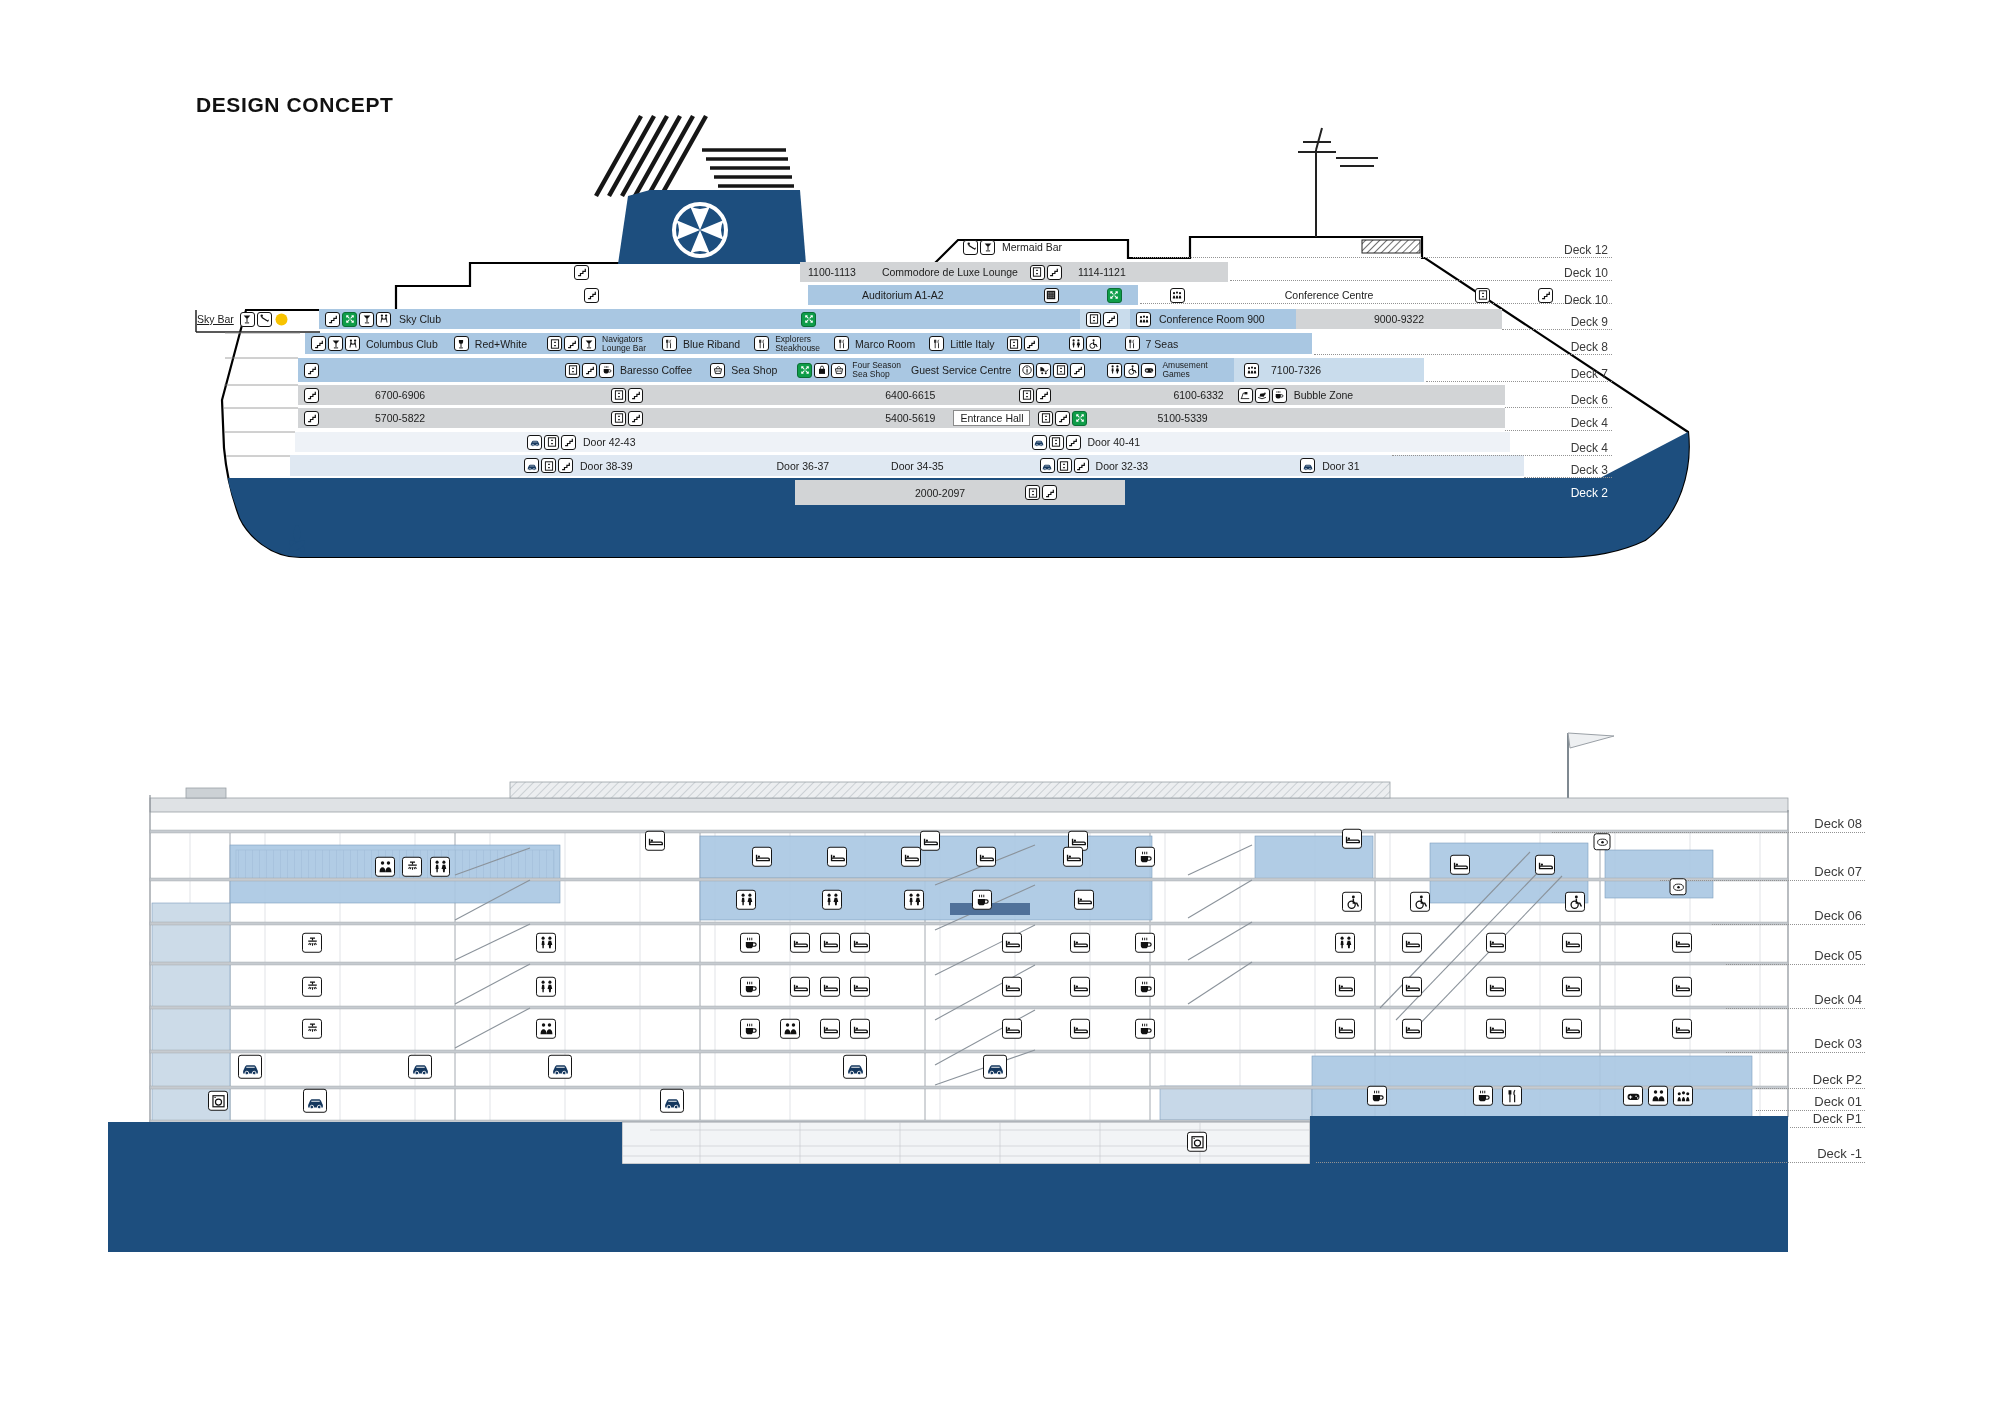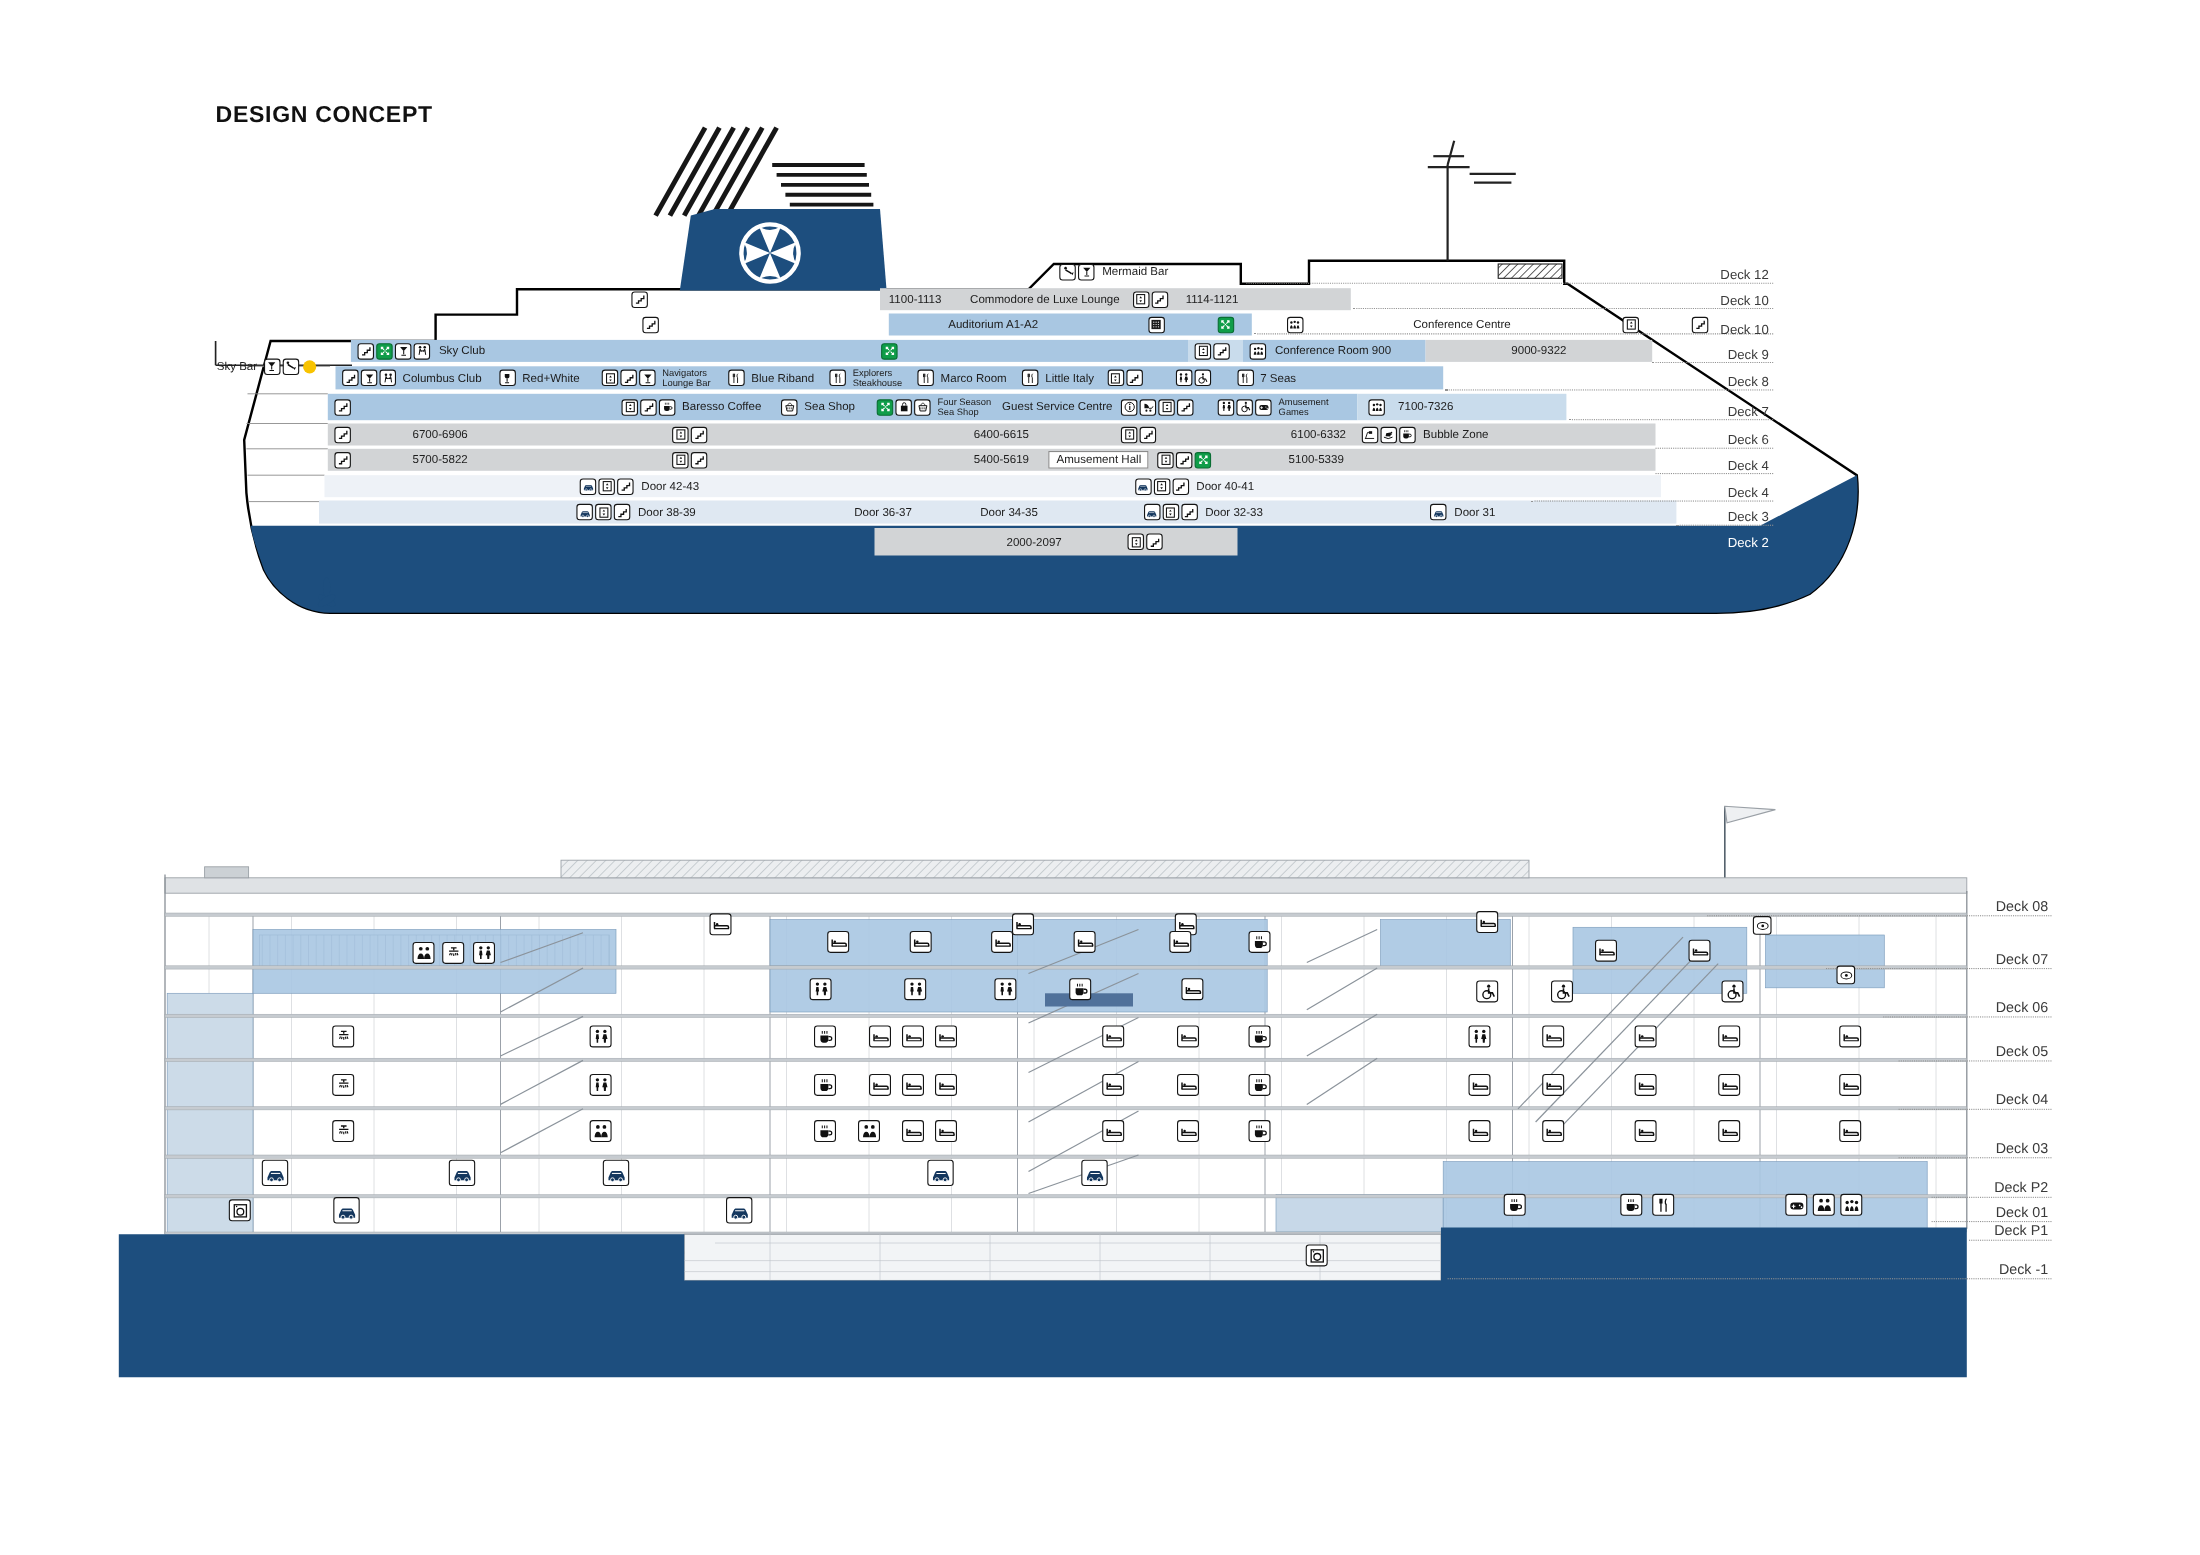--- a/index.html
+++ b/index.html
@@ -331,7 +331,7 @@
           </svg>
         </span>
       </div>
-      <div class="seg" style="left: 197px; top: 323px; width: 106px; height: 20px;">
+      <div class="seg" style="left: 197px; top: 309px; width: 106px; height: 20px; text-decoration: underline;">
         <span class="rowtext">Sky Bar</span>
         <span class="gap" style="width: 2px;"></span>
         <span class="iconbox" style="width: 15px; height: 15px;">

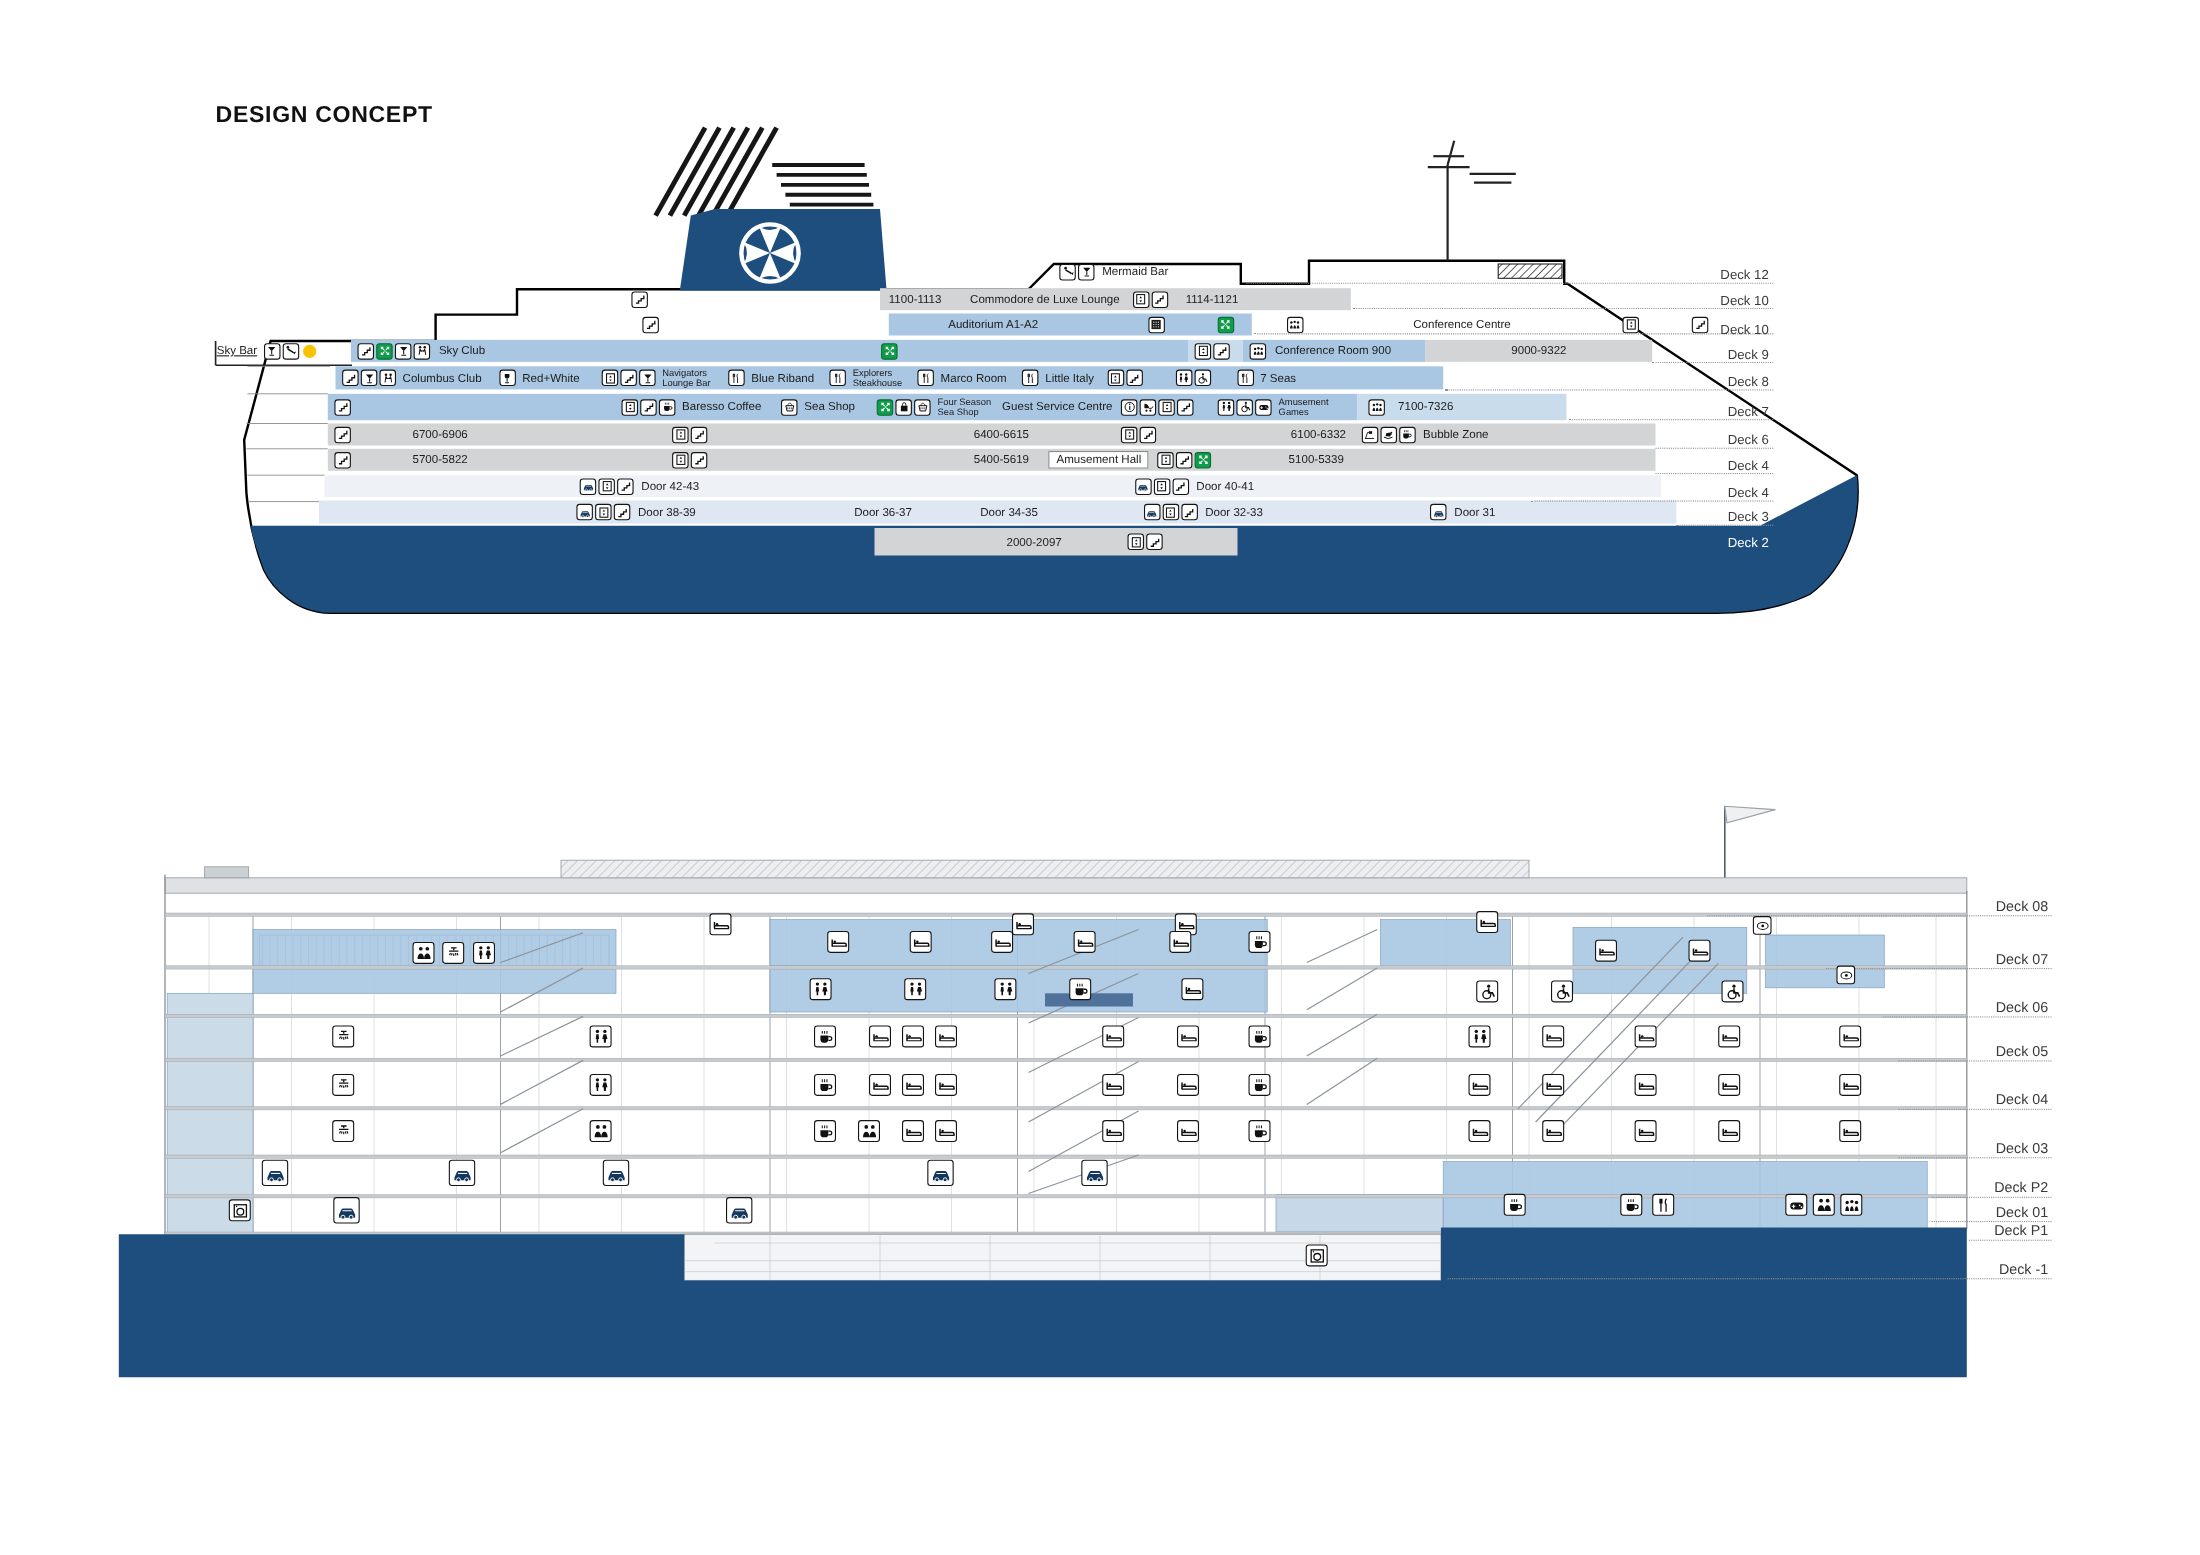--- a/index.html
+++ b/index.html
@@ -783,7 +783,7 @@
         <span class="gap" style="width: 238px;"></span>
         <span class="rowtext">5400-5619</span>
         <span class="gap" style="width: 14px;"></span>
-        <span class="chip">Amusement Hall</span>
+        <span class="chip">Entrance Hall</span>
         <span class="gap" style="width: 4px;"></span>
         <span class="iconbox" style="width: 15px; height: 15px;">
           <svg width="12" height="12" viewBox="0 0 20 20">

